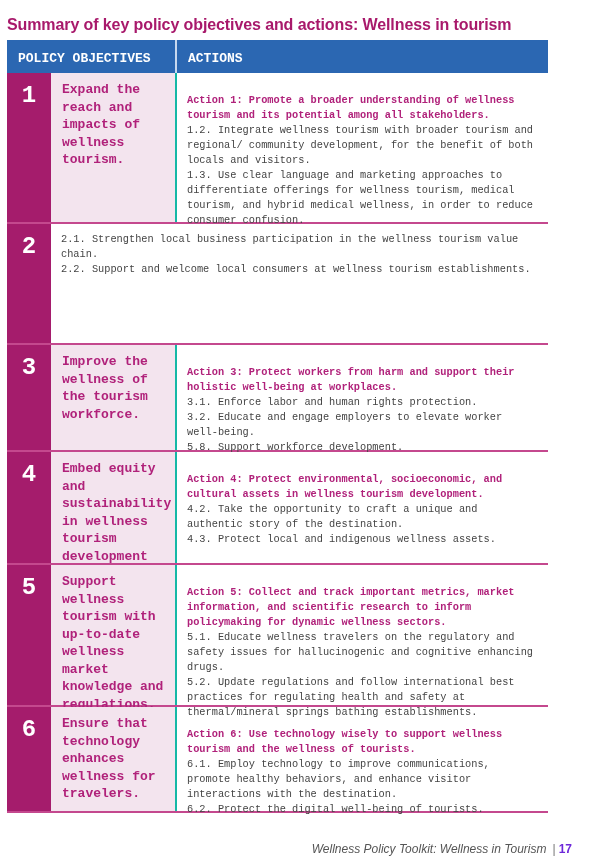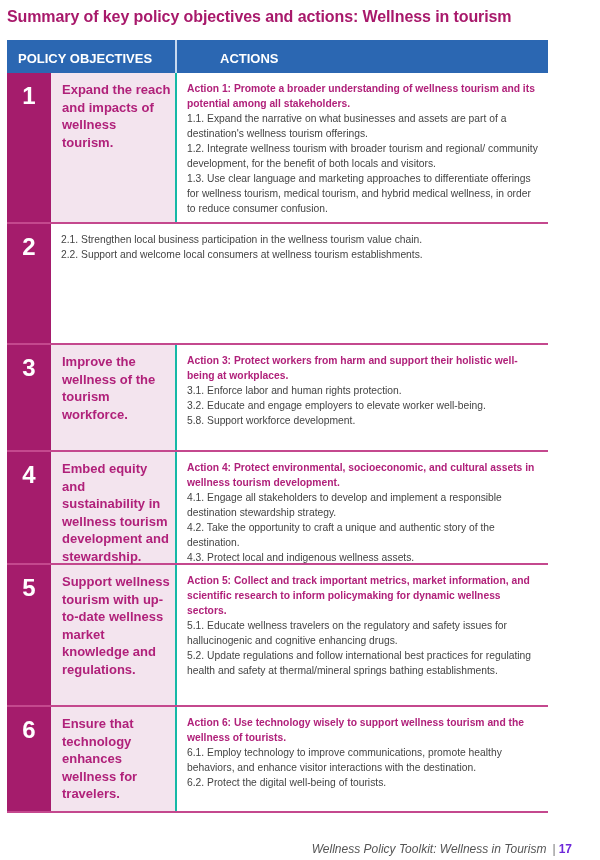--- a/index.html
+++ b/index.html
@@ -9,7 +9,7 @@
     position: relative; overflow: hidden;
   }
   .page-title {
-    position: absolute; left: 7px; top: 8px;
+    position: absolute; left: 7px; top: 16px;
     font-size: 16px; font-weight: bold; color: #a8196b;
     letter-spacing: -0.1px;
   }

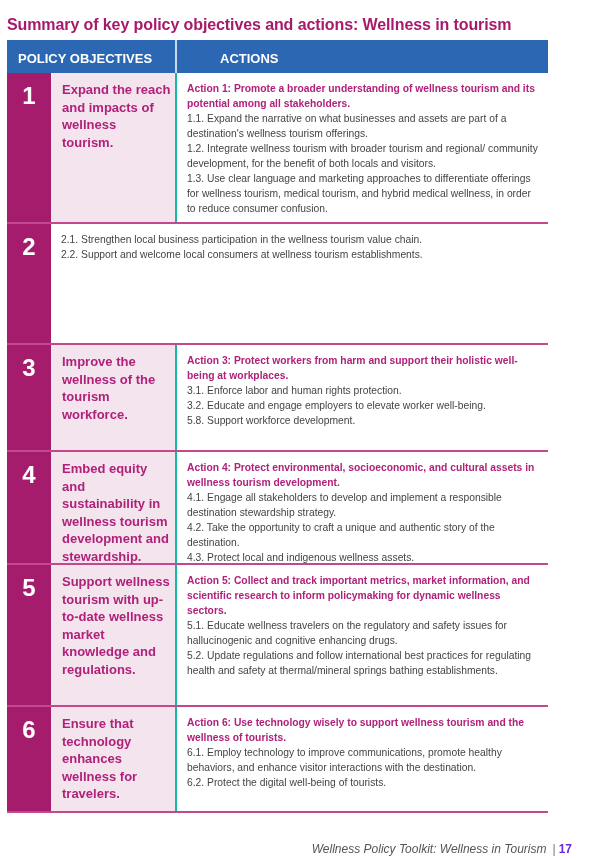--- a/index.html
+++ b/index.html
@@ -14,7 +14,7 @@
     letter-spacing: -0.1px;
   }
   .table {
-    position: absolute; left: 7px; top: 40px; width: 541px;
+    position: absolute; left: 7px; top: 40px; width: 541px; font-family: Liberation Mono, monospace;
   }
   .thead {
     display: flex; height: 33px; background: #2b67b2; color: #fff;

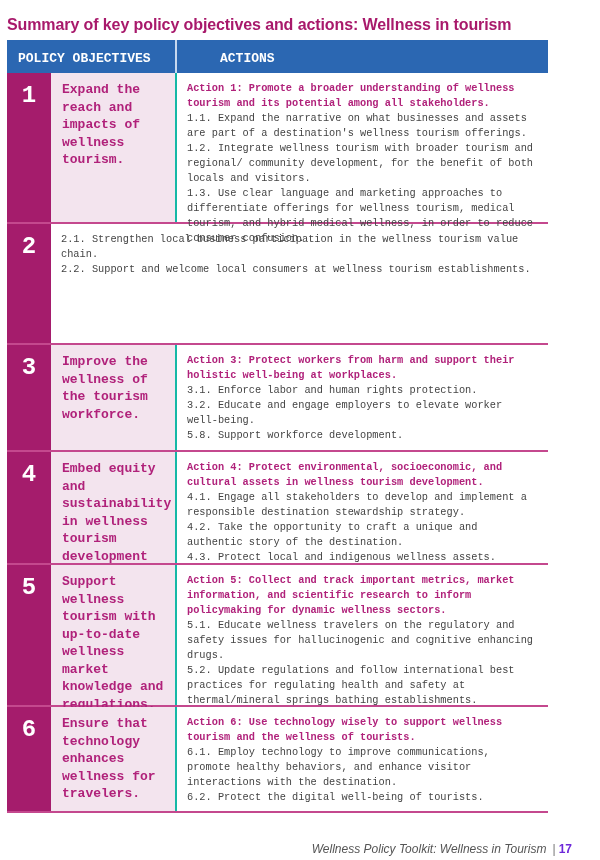--- a/index.html
+++ b/index.html
@@ -21,7 +21,7 @@
     font-weight: bold; font-size: 13px;
   }
   .th-obj { width: 170px; box-sizing: border-box; padding: 11px 0 0 11px; border-right: 2px solid #c7d8ef; }
-  .th-act { flex: 1; padding: 11px 0 0 11px; margin-left: 32px; }
+  .th-act { flex: 1; padding: 11px 0 0 11px; }
   .row {
     display: flex; box-sizing: border-box; border-bottom: 2px solid #c4488e;
   }

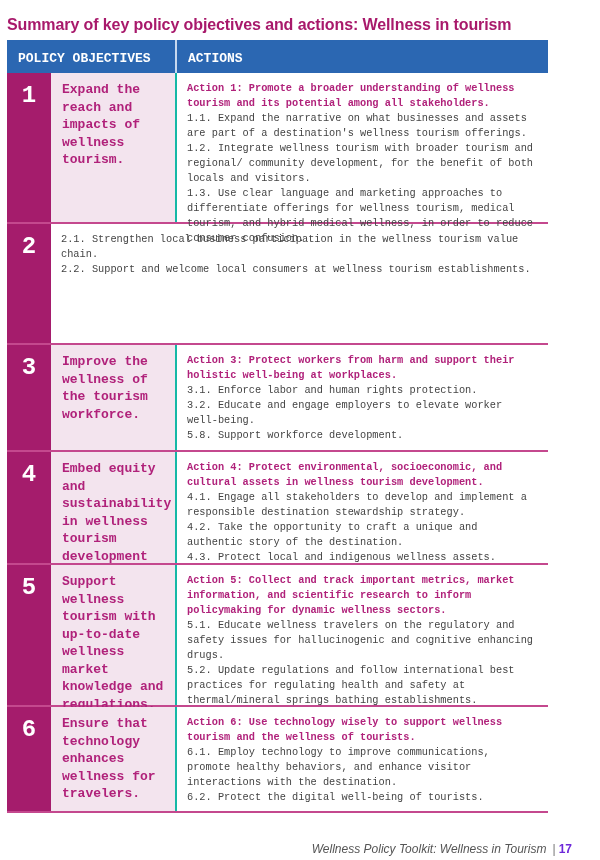--- a/index.html
+++ b/index.html
@@ -37,7 +37,7 @@
   .act {
     flex: 1; padding: 8px 10px 0 10px; font-size: 10.3px; line-height: 15px; color: #444;
   }
-  .act .head { color: #b0217a; font-weight: bold; }
+  .act .head { color: #b0217a; font-weight: bold; margin-top: 12px; }
   .act .item { }
   .row.r1 { height: 151px; }
   .row.r2 { height: 121px; }

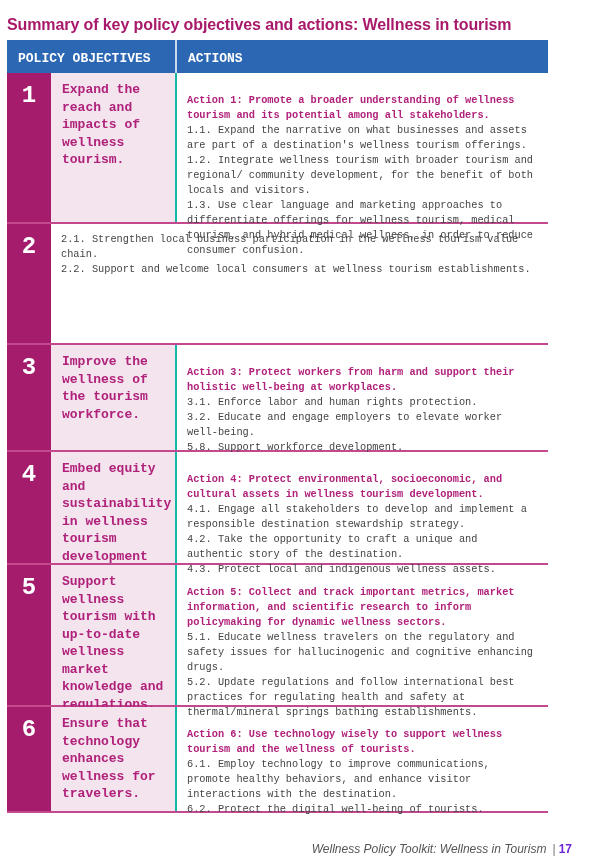--- a/index.html
+++ b/index.html
@@ -69,7 +69,6 @@
     <div class="obj">Expand the reach and impacts of wellness tourism.</div>
     <div class="act">
       <div class="head">Action 1: Promote a broader understanding of wellness tourism and its potential among all stakeholders.</div>
-      <div class="item">1.1. Expand the narrative on what businesses and assets are part of a destination's wellness tourism offerings.</div>
       <div class="item">1.2. Integrate wellness tourism with broader tourism and regional/ community development, for the benefit of both locals and visitors.</div>
       <div class="item">1.3. Use clear language and marketing approaches to differentiate offerings for wellness tourism, medical tourism, and hybrid medical wellness, in order to reduce consumer confusion.</div>
     </div>

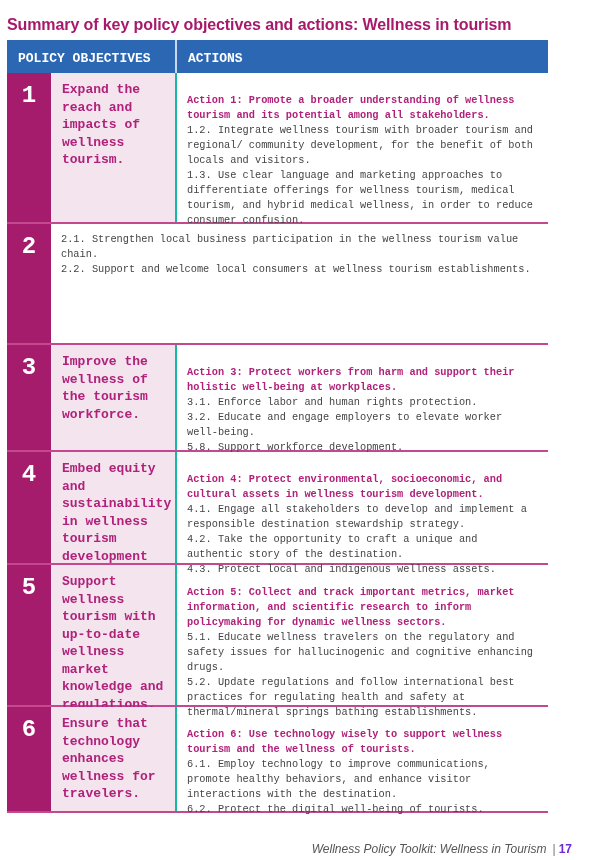--- a/index.html
+++ b/index.html
@@ -98,7 +98,6 @@
     <div class="obj">Embed equity and sustainability in wellness tourism development and stewardship.</div>
     <div class="act">
       <div class="head">Action 4: Protect environmental, socioeconomic, and cultural assets in wellness tourism development.</div>
-      <div class="item">4.1. Engage all stakeholders to develop and implement a responsible destination stewardship strategy.</div>
       <div class="item">4.2. Take the opportunity to craft a unique and authentic story of the destination.</div>
       <div class="item">4.3. Protect local and indigenous wellness assets.</div>
     </div>

